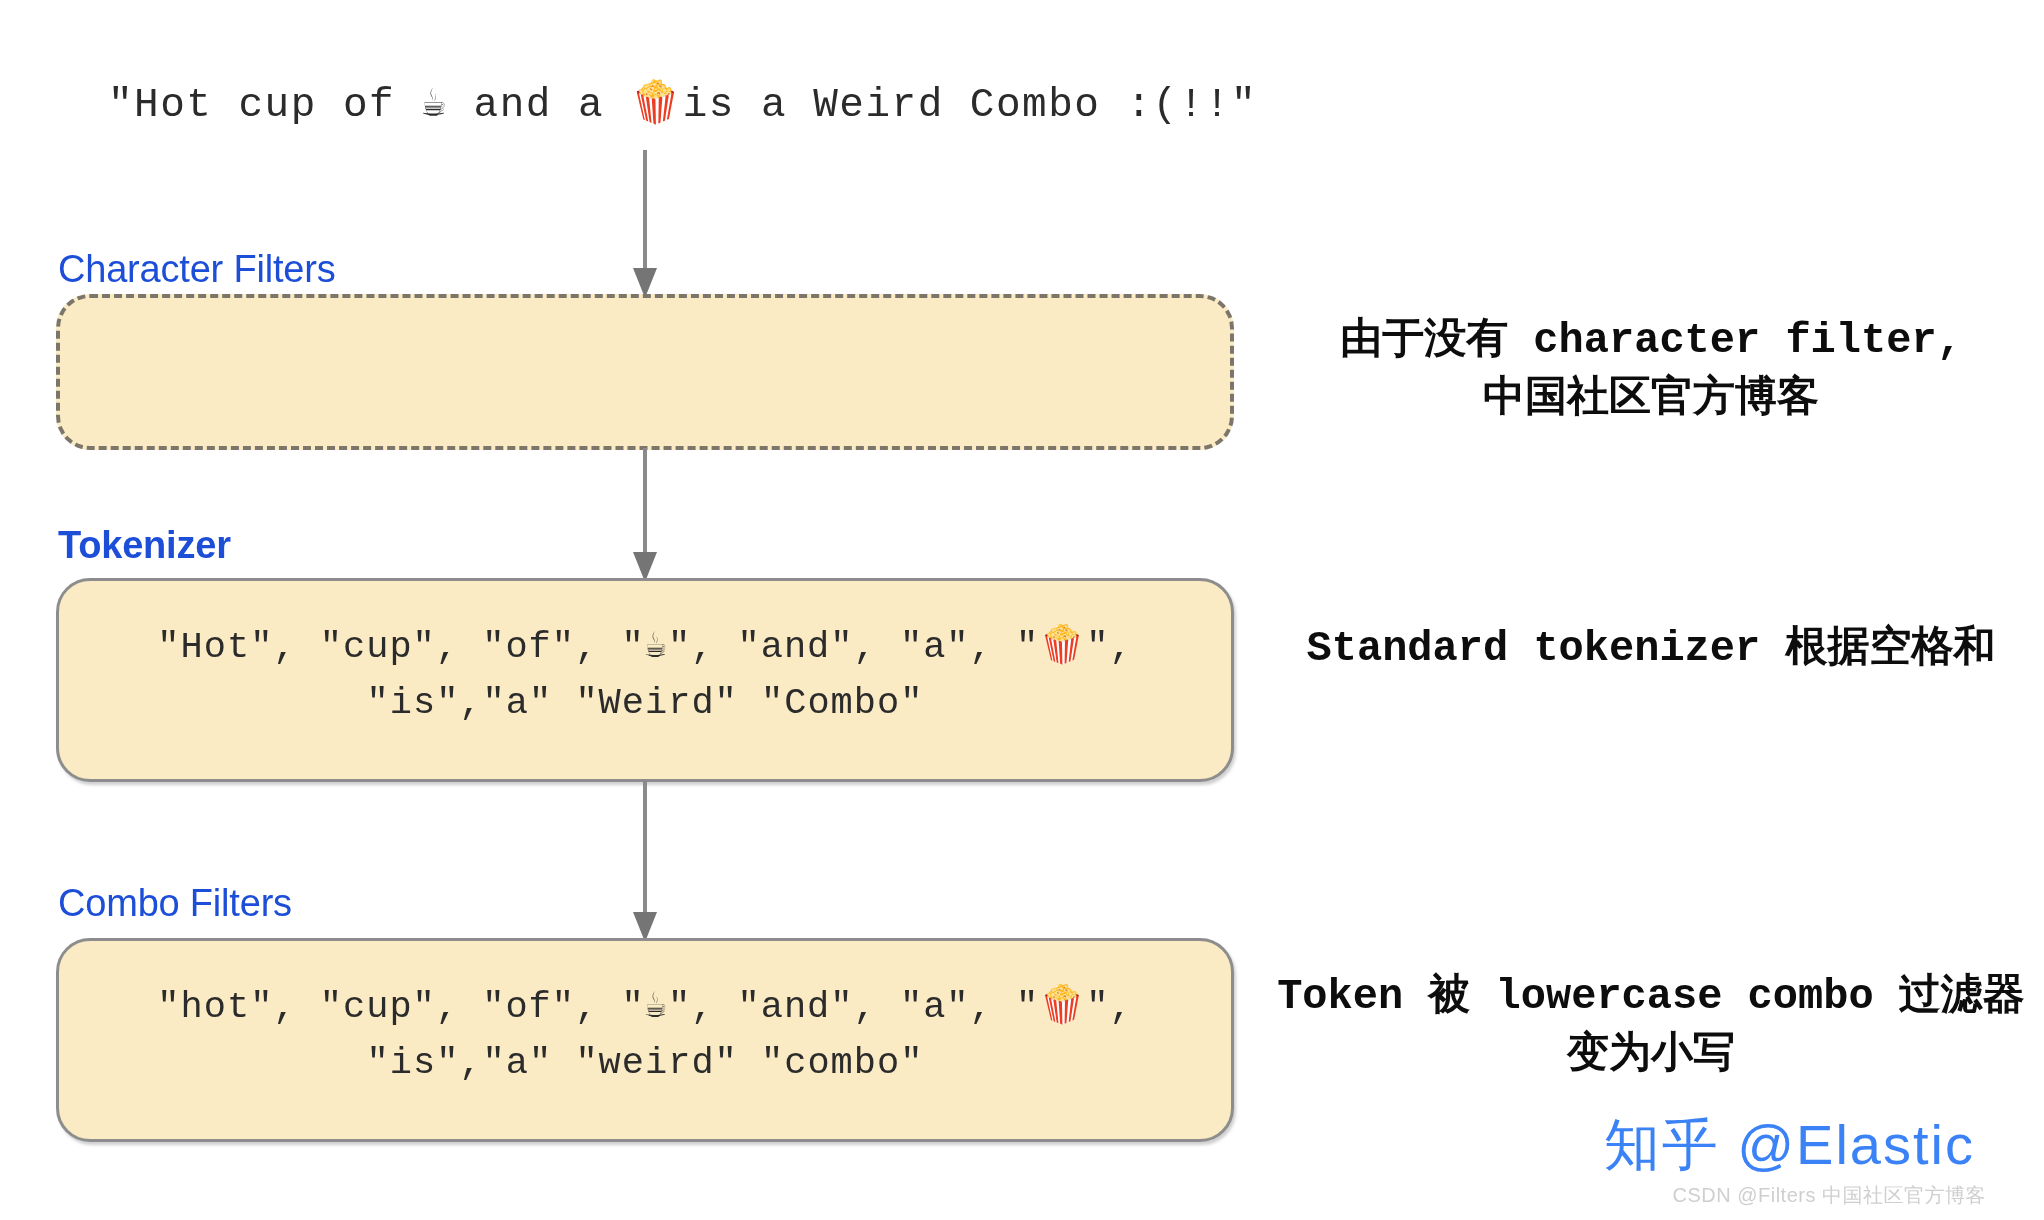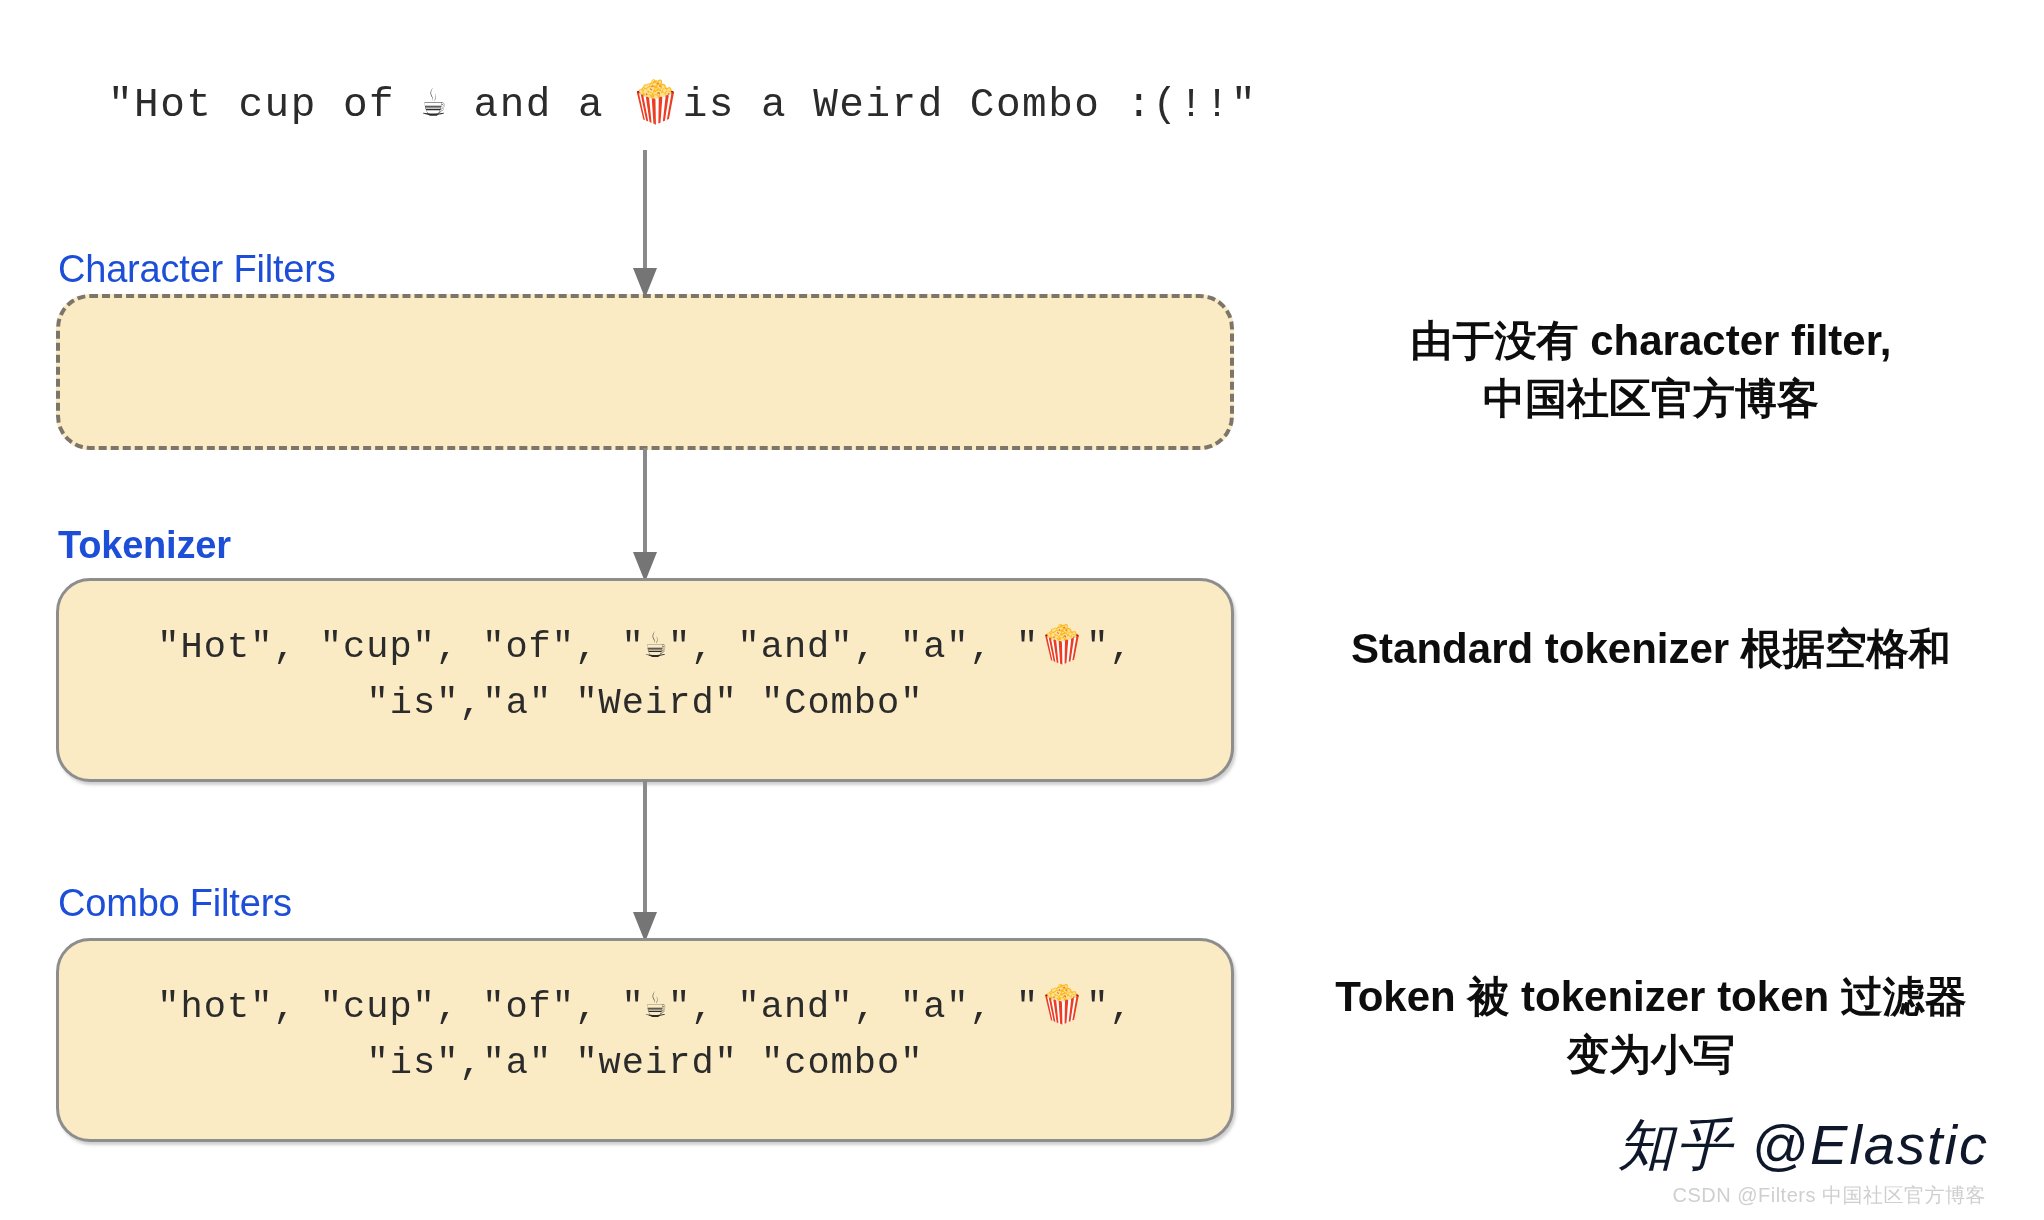--- a/index.html
+++ b/index.html
@@ -93,7 +93,7 @@
     left: 1258px;
     width: 786px;
     text-align: center;
-    font-family: Liberation Sans, sans-serif;
+    font-family: Liberation Mono, monospace;
     font-weight: bold;
     font-size: 42px;
     line-height: 58px;

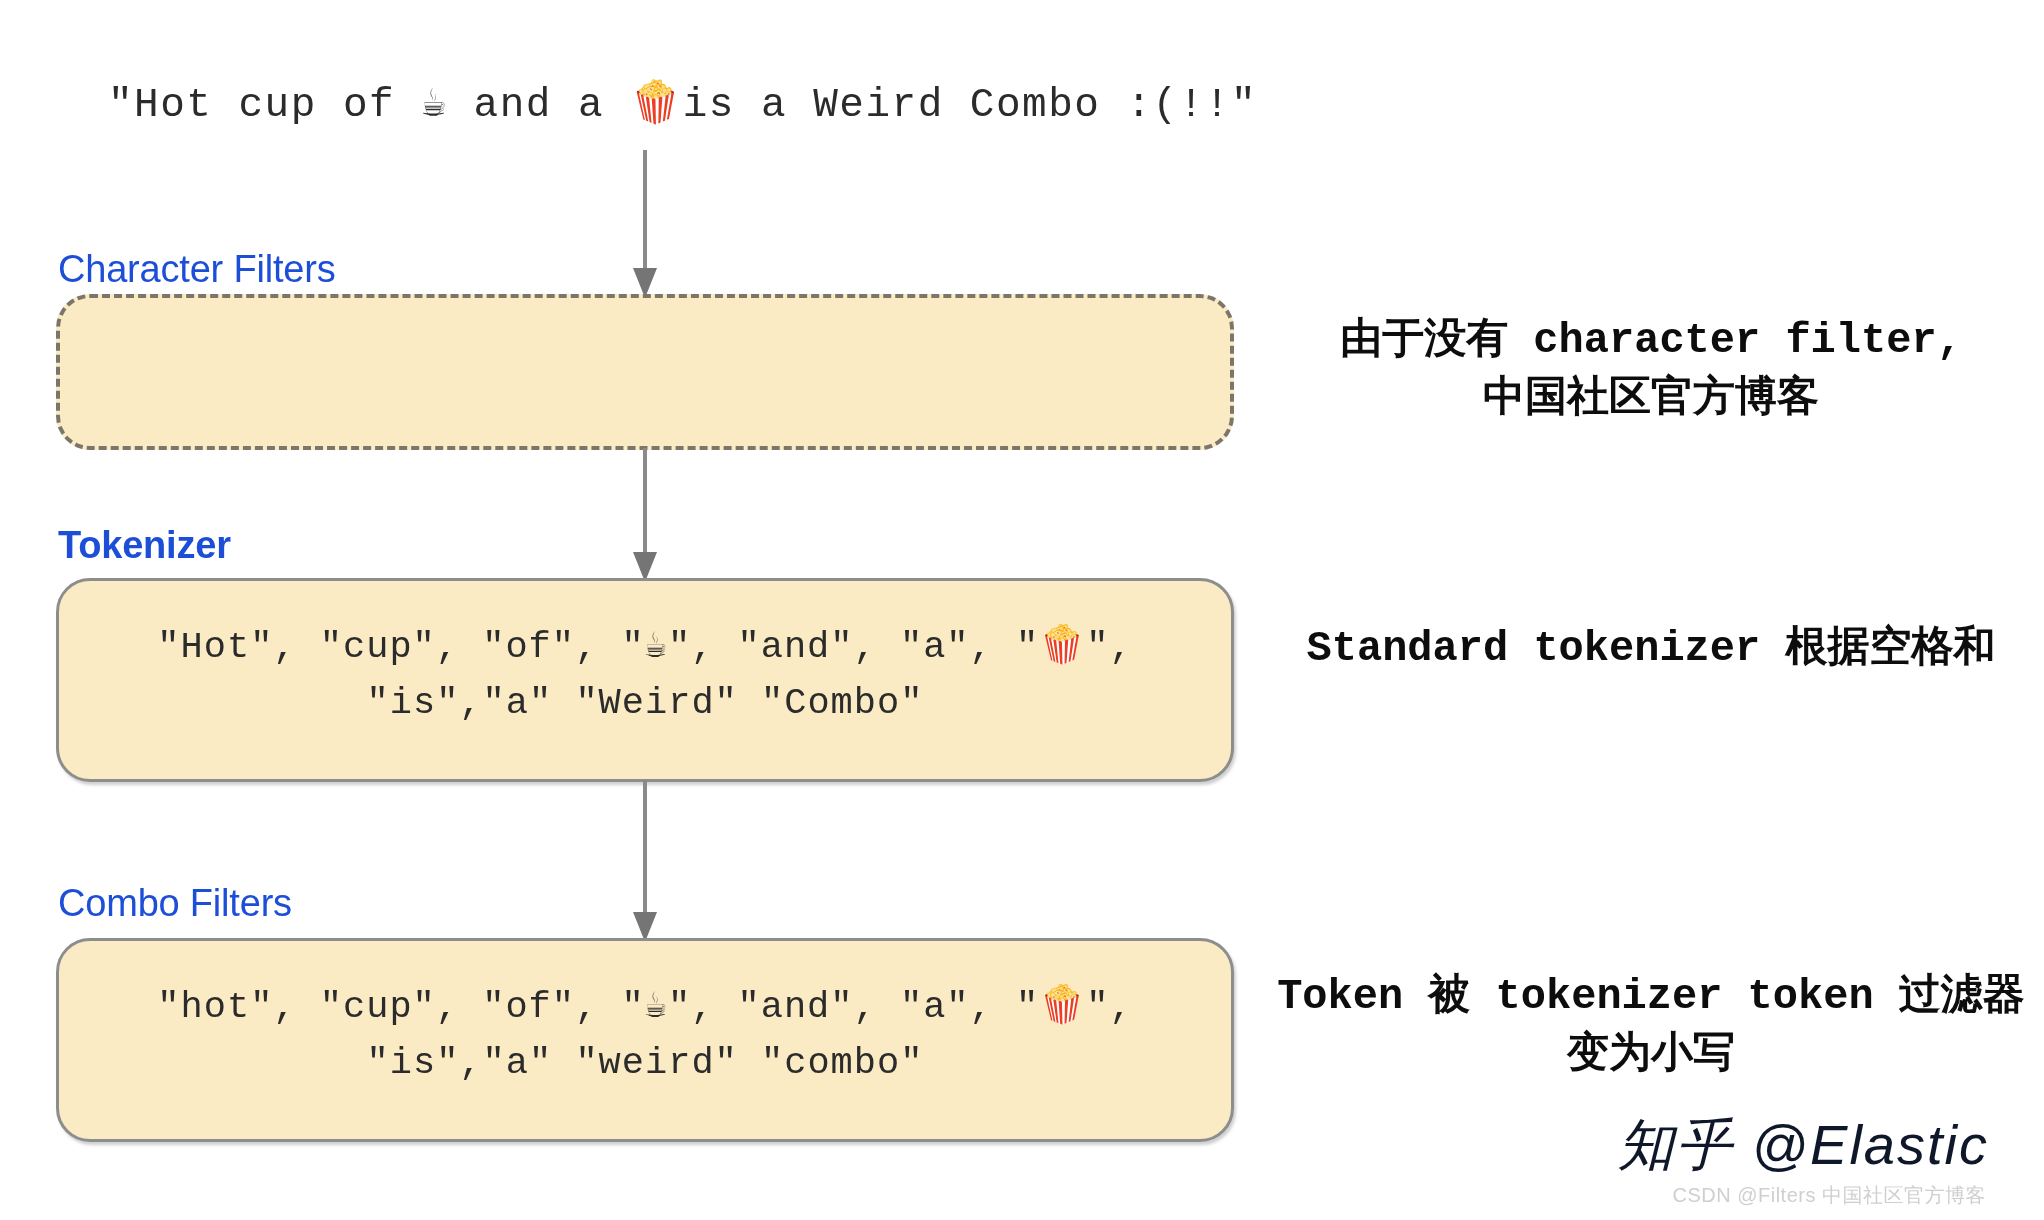--- a/index.html
+++ b/index.html
@@ -188,7 +188,7 @@
   </div>
 
   <div class="annotation" id="annotation-token-filters">
-    <span>Token 被 tokenizer token 过滤器</span>
+    <span>Token 被 lowercase combo 过滤器</span>
     <span>变为小写</span>
   </div>
 

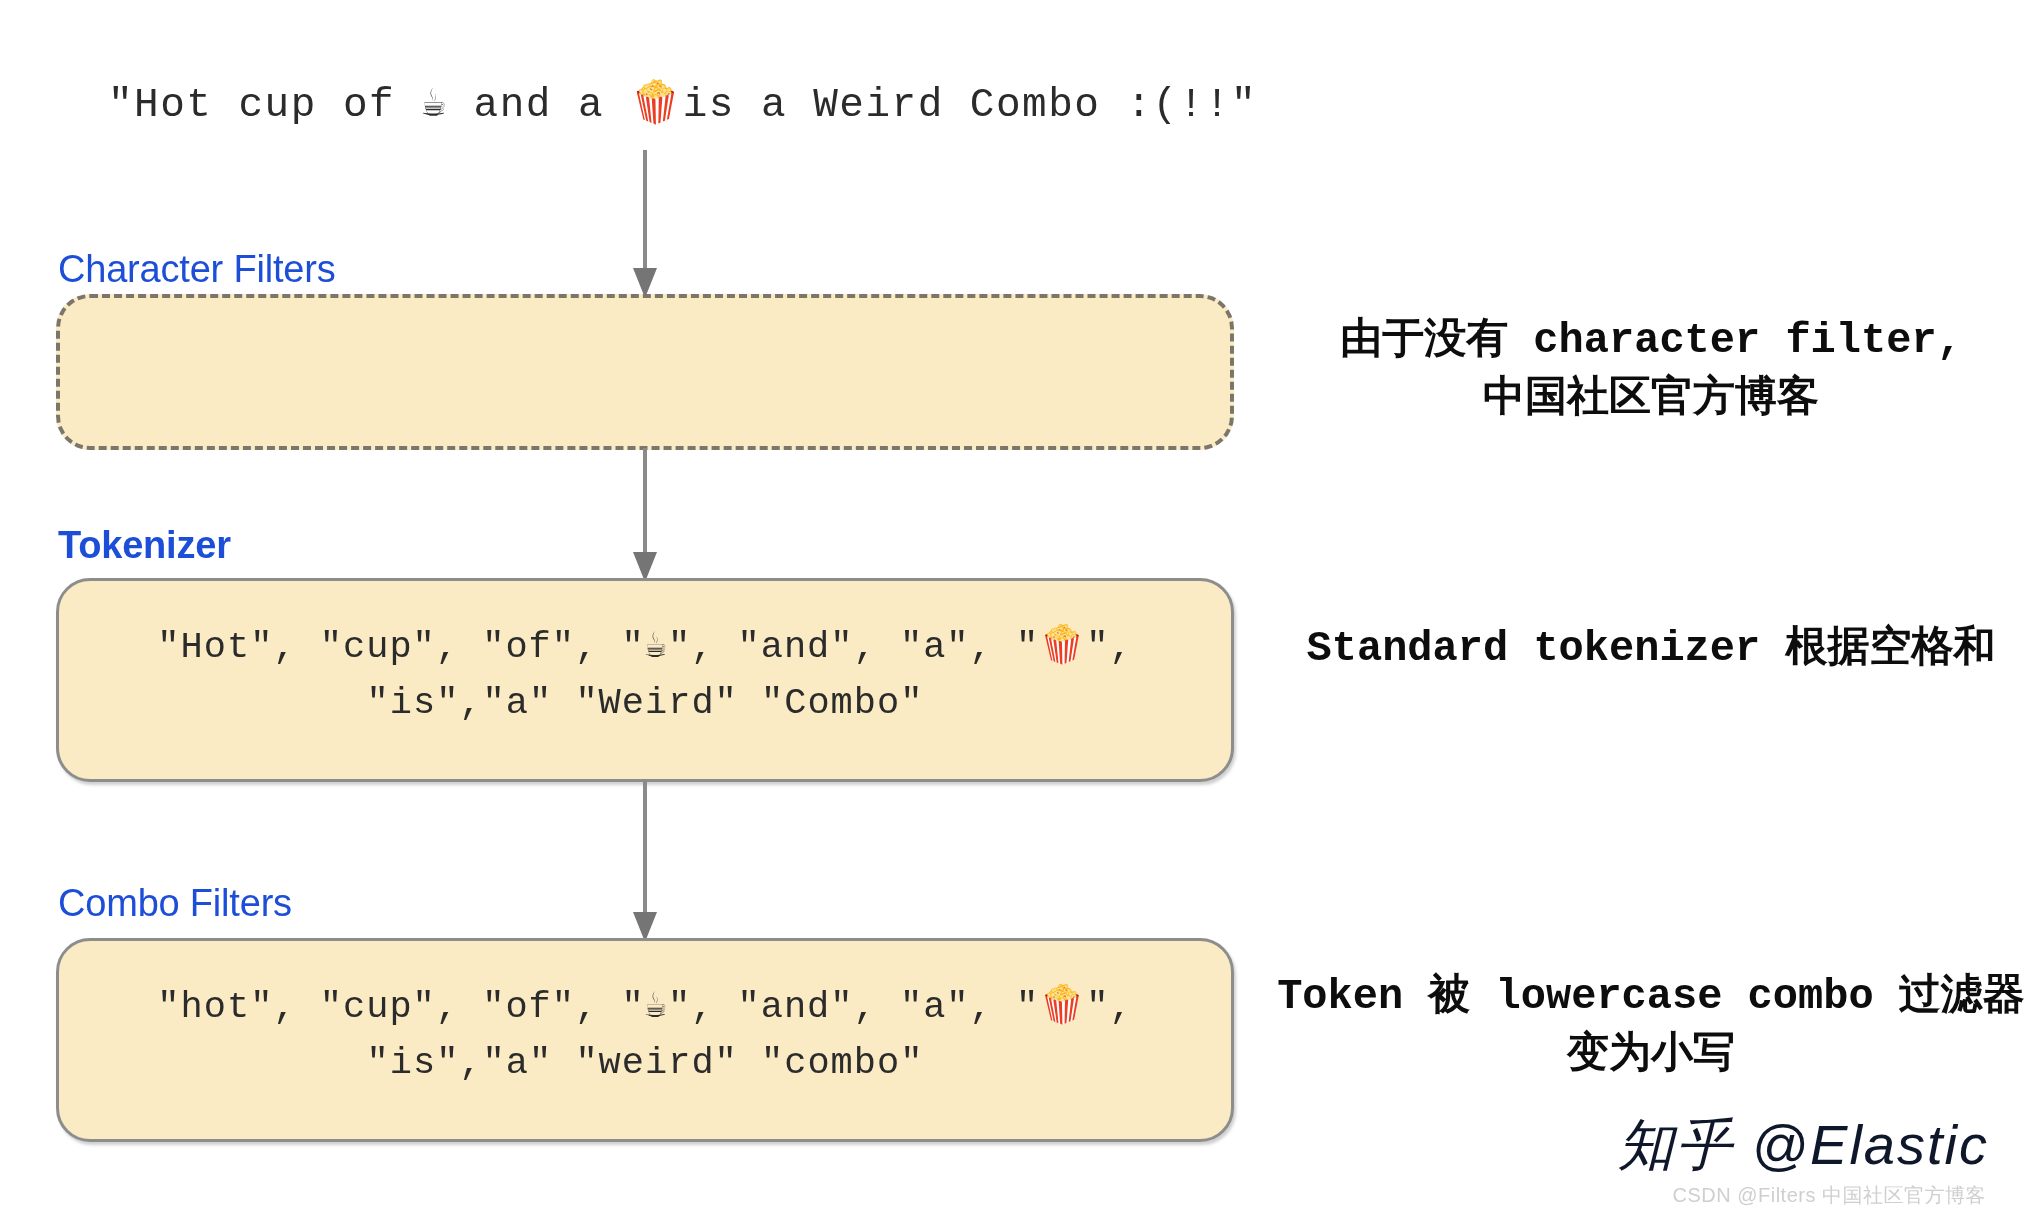--- a/index.html
+++ b/index.html
@@ -107,14 +107,13 @@
   
   #watermark-zhihu {
     position: absolute;
-    right: 55px;
+    right: 69px;
     top: 1108px;
     font-family: "Liberation Sans", sans-serif;
     font-size: 56px;
-    color: #0f172a;
+    color: #3b82f6;
     letter-spacing: 2px;
     white-space: nowrap;
-    font-style: italic;
   }
   #watermark-csdn {
     position: absolute;

